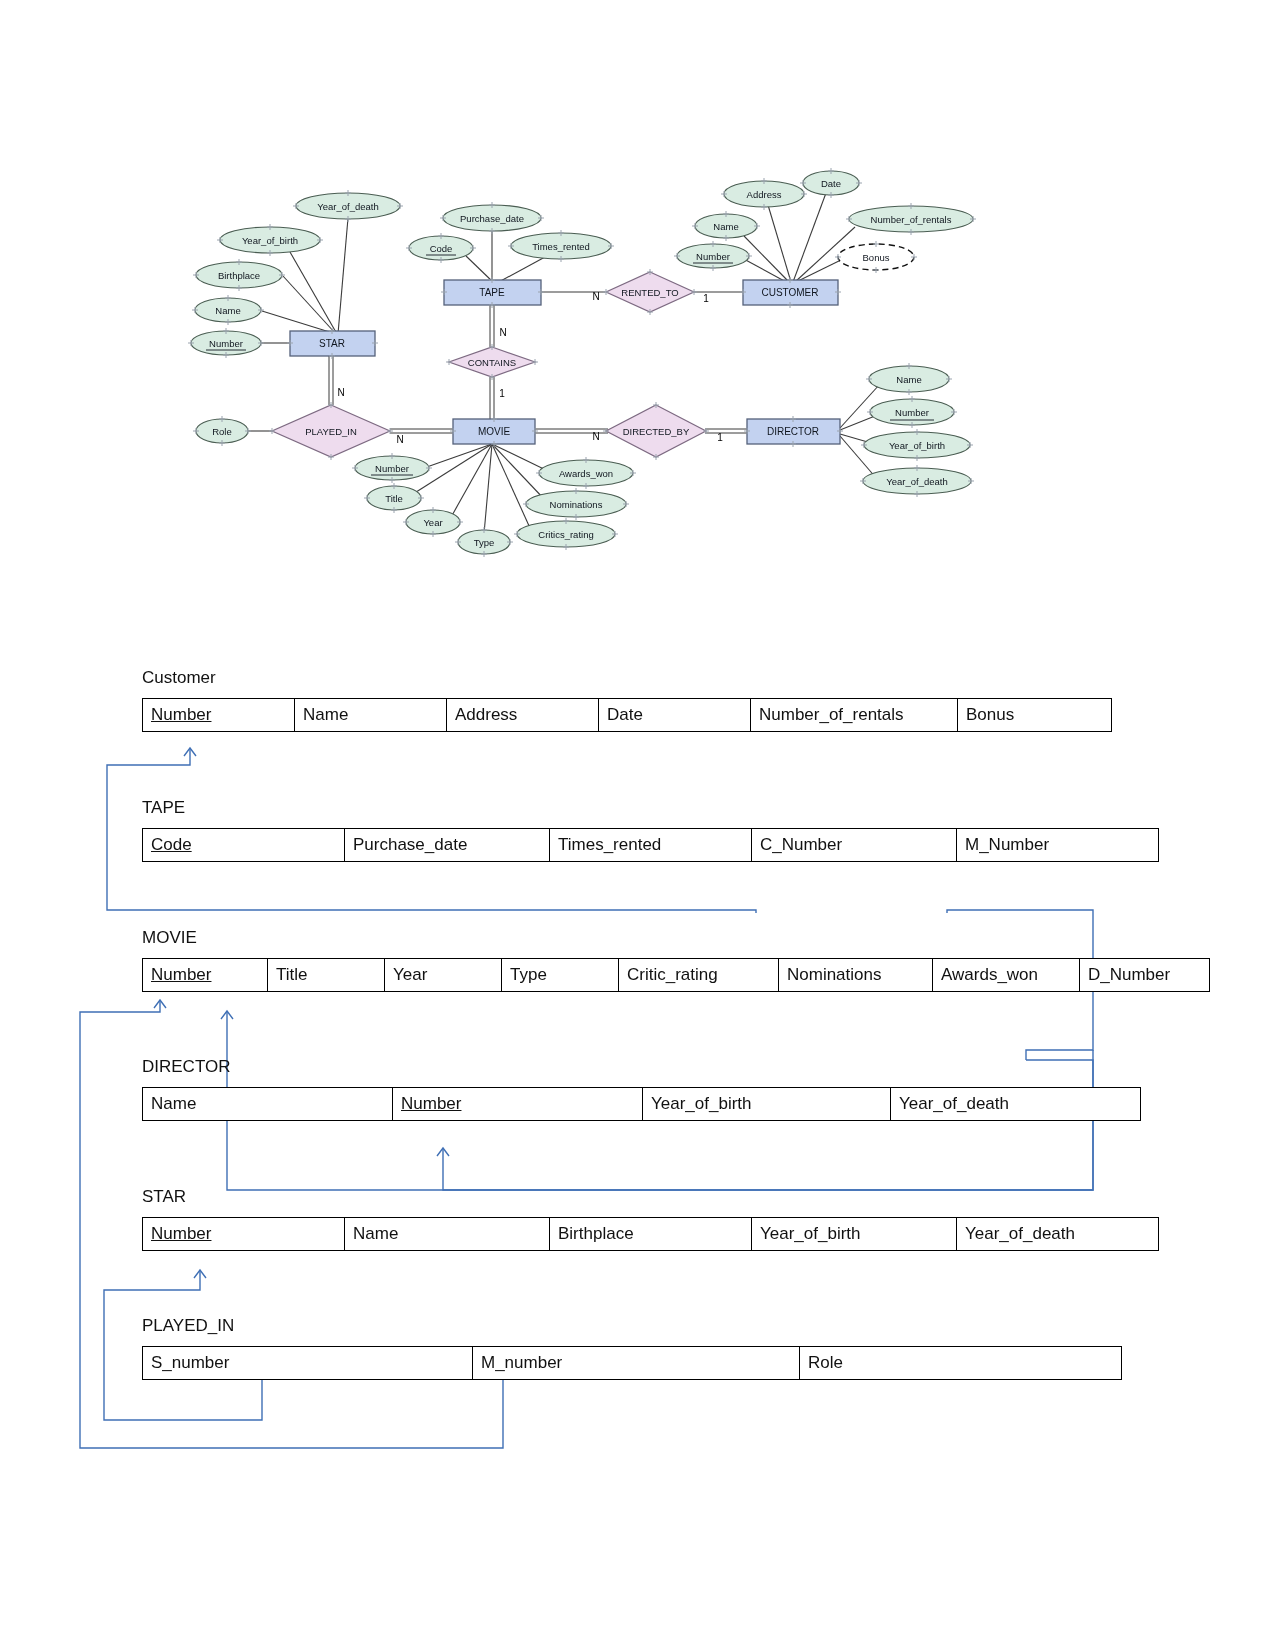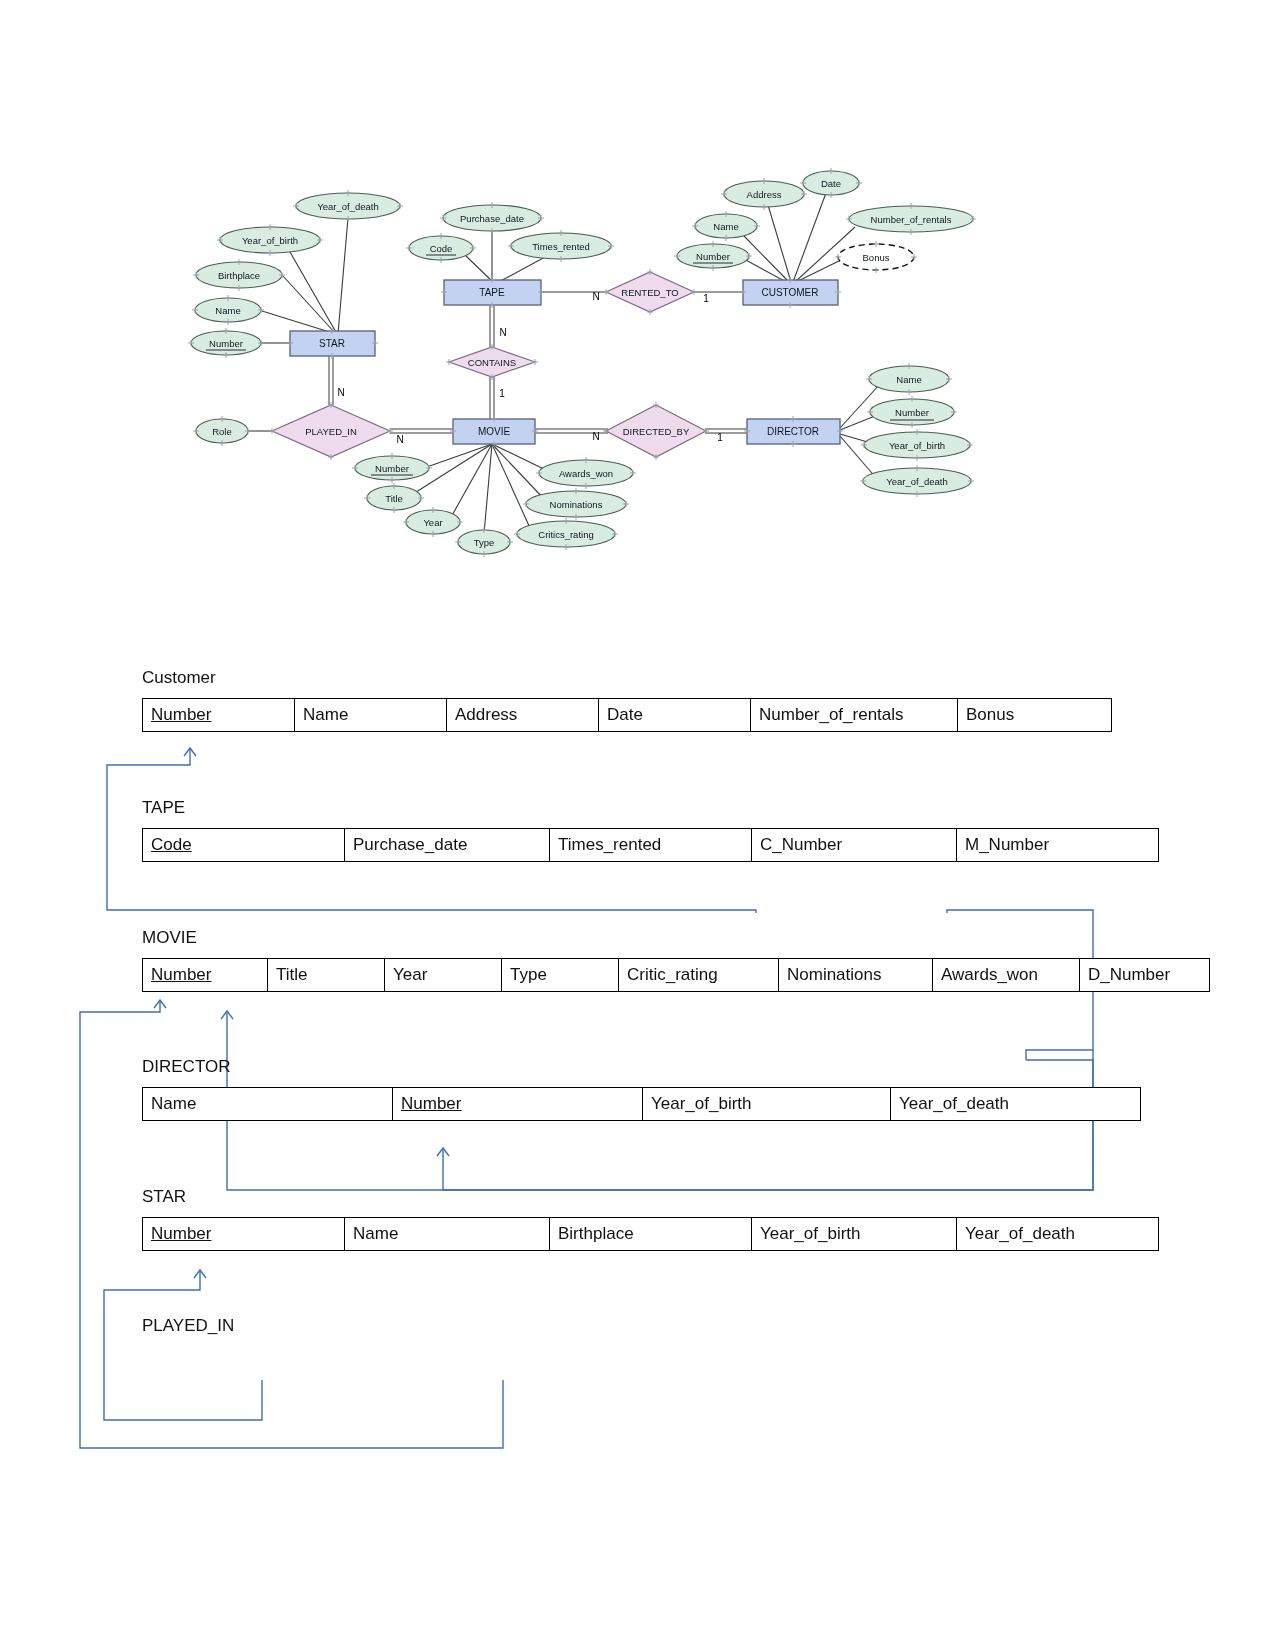--- a/index.html
+++ b/index.html
@@ -631,6 +631,15 @@
 
   <div class="rel-block" style="left:142px; top:696px;">
     <div class="rel-title">PLAYED_IN</div>
+    <table class="rel-table">
+        <tbody>
+          <tr>
+      <td style="width:313px"><span>S_number</span></td>
+      <td style="width:310px"><span>M_number</span></td>
+      <td style="width:305px"><span>Role</span></td>
+    </tr>
+        </tbody>
+      </table>
   </div>
 
 </div>

